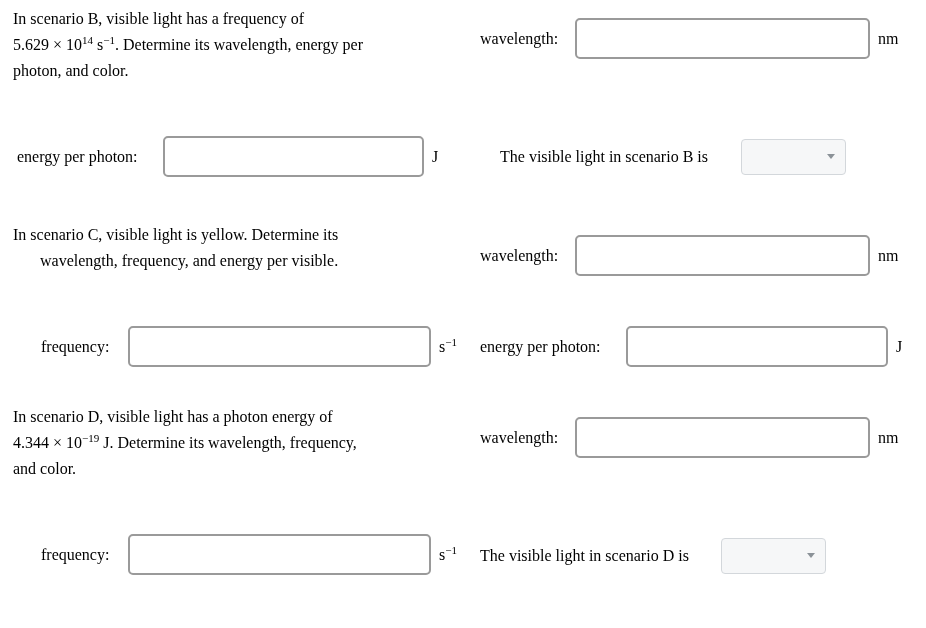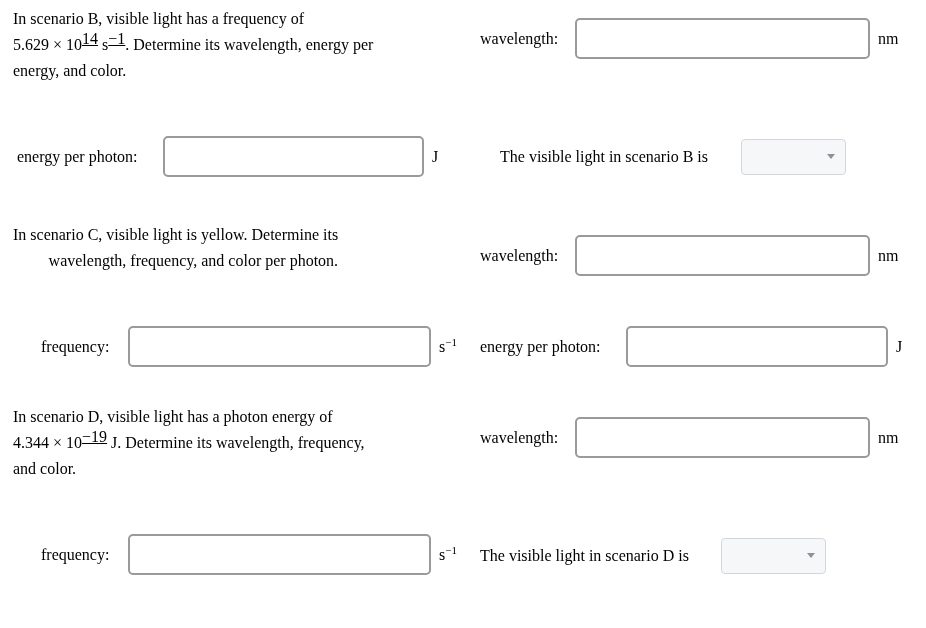--- a/index.html
+++ b/index.html
@@ -17,7 +17,7 @@
   .page{position:relative;width:926px;height:628px;background:var(--background);overflow:hidden;}
   .abs{position:absolute;margin:0;}
   .prompt{line-height:26px;font-size:16px;}
-  .prompt sup{font-size:16px;line-height:0;text-decoration:underline;}
+  .prompt sup{font-size:11px;line-height:0;}
   .field{display:flex;align-items:center;height:41px;justify-content:flex-end;}
   .field-sm{height:37px;}
   .lbl{display:inline-block;flex:0 0 auto;white-space:nowrap;}

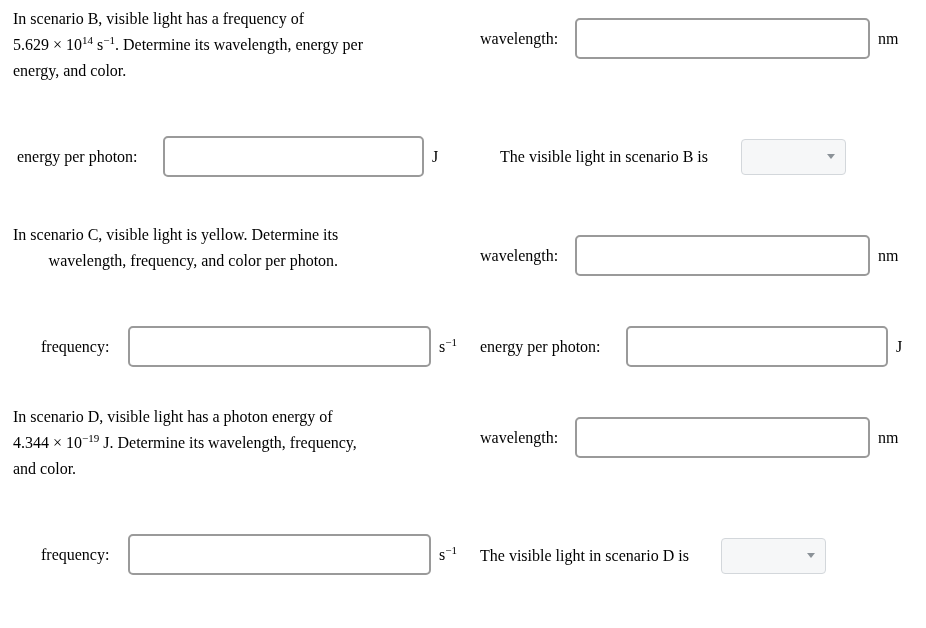--- a/index.html
+++ b/index.html
@@ -48,7 +48,7 @@
   <p class="prompt abs" style="left:13px;top:6px;">
     <span>In scenario B, visible light has a frequency of</span><br>
     <span>5.629 × 10</span><sup>14</sup><span> s</span><sup>−1</sup><span>. Determine its wavelength, energy per</span><br>
-    <span>energy, and color.</span>
+    <span>photon, and color.</span>
   </p>
 
   <div class="field abs" style="left:480px;top:18px;">

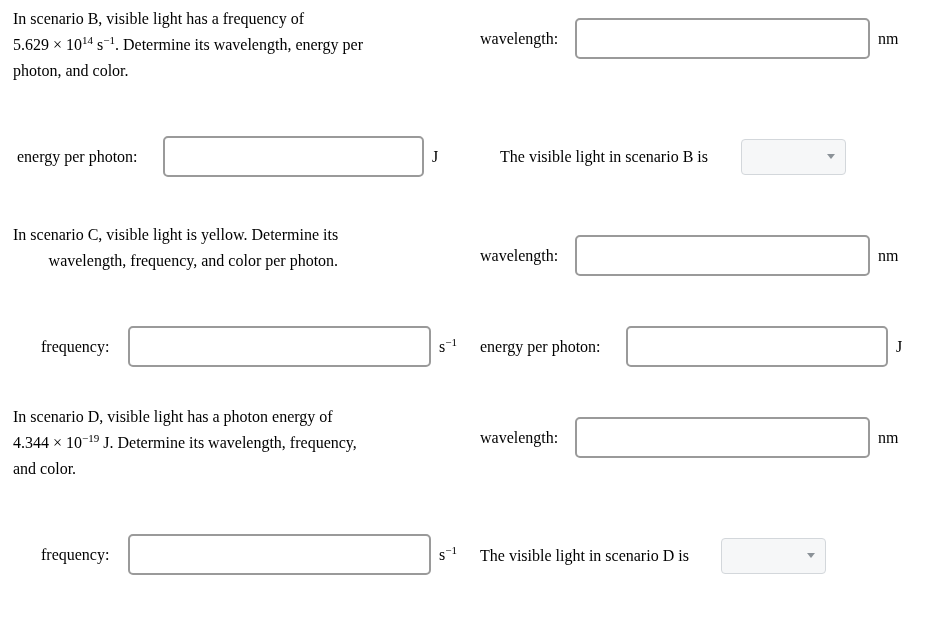--- a/index.html
+++ b/index.html
@@ -73,7 +73,7 @@
 
   <p class="prompt abs" style="left:13px;top:222px;text-align:right;">
     <span>In scenario C, visible light is yellow. Determine its</span><br>
-    <span>wavelength, frequency, and color per photon.</span>
+    <span>wavelength, frequency, and energy per visible.</span>
   </p>
 
   <div class="field abs" style="left:480px;top:235px;">

